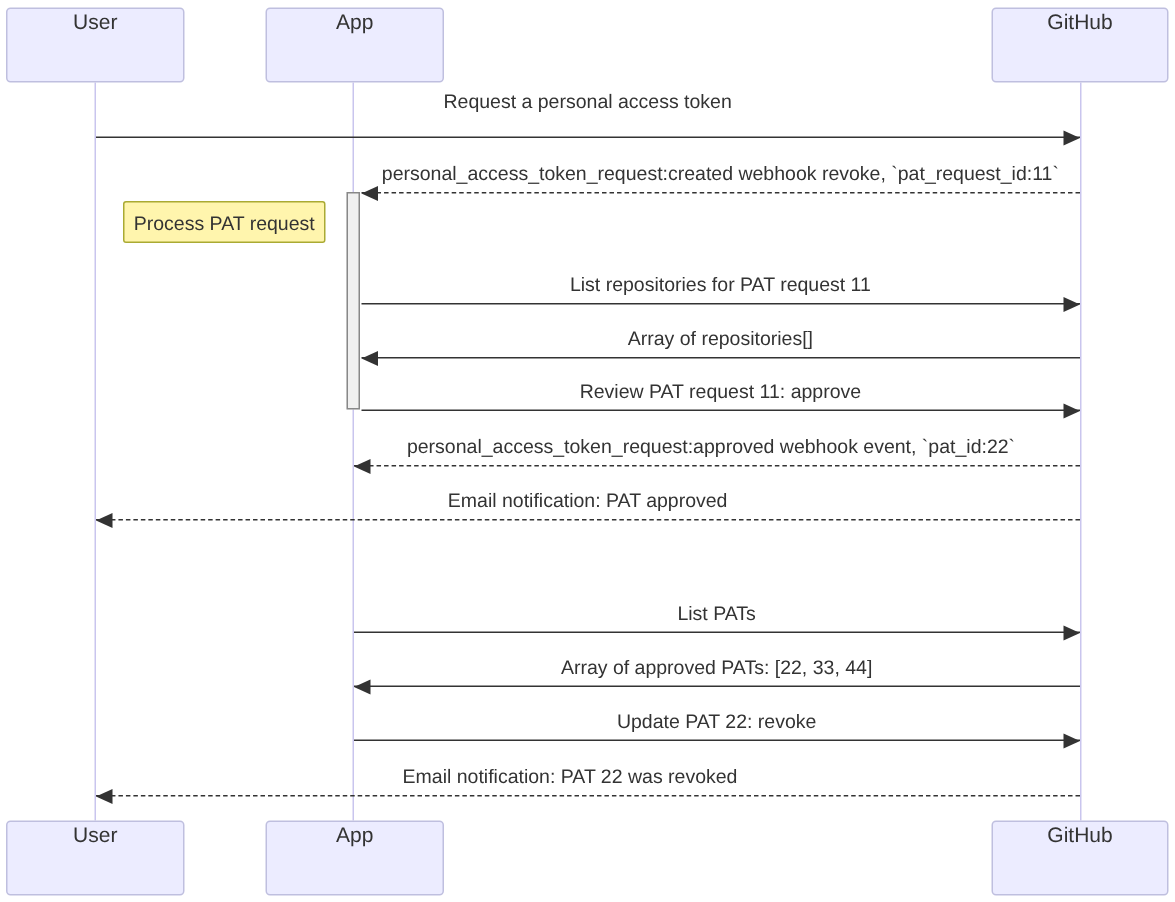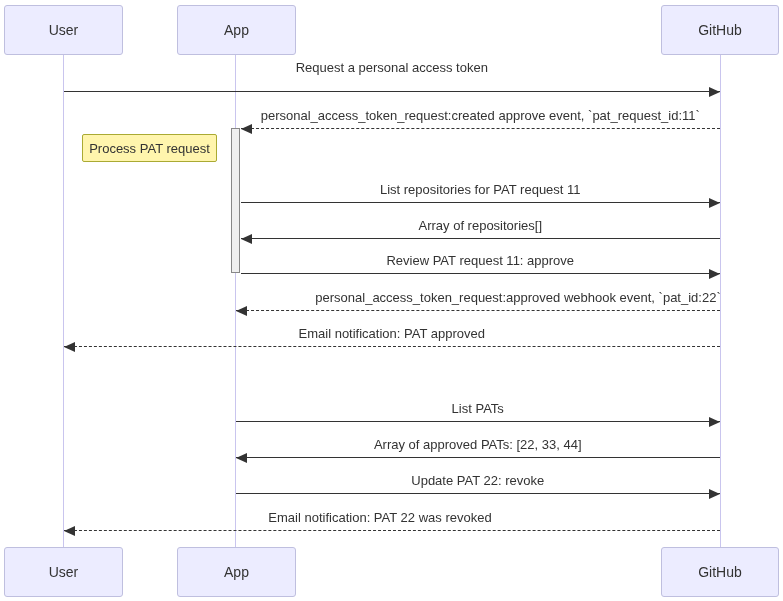--- a/index.html
+++ b/index.html
@@ -10,7 +10,7 @@
   .actor-box {
     position:absolute; box-sizing:border-box; height:50px;
     background:var(--actor-fill); border:1px solid var(--actor-border);
-    border-radius:3px; display:flex; align-items:center; justify-content:center;
+    border-radius:3px; display:flex; justify-content:center;
     font-size:14px; color:#333;
   }
   .lifeline { position:absolute; width:1px; background:var(--lifeline); }

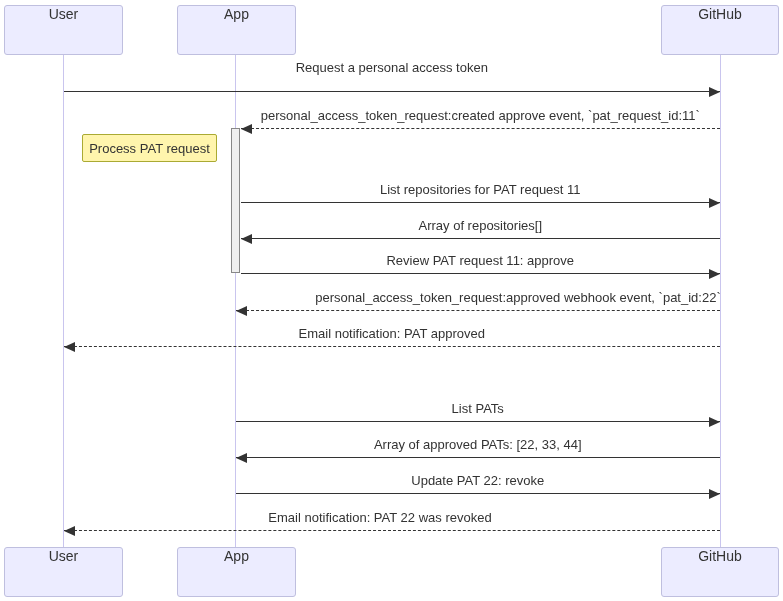--- a/index.html
+++ b/index.html
@@ -69,7 +69,7 @@
     <div class="msg-label" style="left: 391.75px; top: 60px;">Request a personal access token</div>
     <div class="msg-line dashed" style="left: 240.5px; top: 128px; width: 479.5px;"></div>
     <div class="arrowhead left" style="left: 240.5px; top: 124px;"></div>
-    <div class="msg-label" style="left: 480.25px; top: 108px;">personal_access_token_request:created approve event, `pat_request_id:11`</div>
+    <div class="msg-label" style="left: 480.25px; top: 108px;">personal_access_token_request:created webhook revoke, `pat_request_id:11`</div>
     <div class="msg-line solid" style="left: 240.5px; top: 202px; width: 479.5px;"></div>
     <div class="arrowhead right" style="left: 709px; top: 198px;"></div>
     <div class="msg-label" style="left: 480.25px; top: 182px;">List repositories for PAT request 11</div>

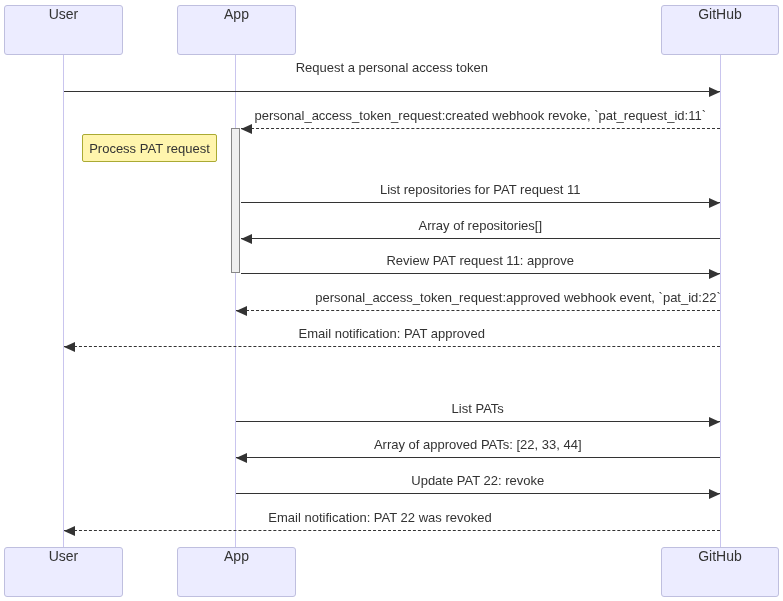--- a/index.html
+++ b/index.html
@@ -81,7 +81,7 @@
     <div class="msg-label" style="left: 480.25px; top: 253px;">Review PAT request 11: approve</div>
     <div class="msg-line dashed" style="left: 235.5px; top: 310px; width: 484.5px;"></div>
     <div class="arrowhead left" style="left: 235.5px; top: 306px;"></div>
-    <div class="msg-label" style="left: 502px; top: 290px; padding-left: 32px;">personal_access_token_request:approved webhook event, `pat_id:22`</div>
+    <div class="msg-label" style="left: 458px; top: 290px; padding-left: 32px;">personal_access_token_request:approved webhook event, `pat_id:22`</div>
     <div class="msg-line dashed" style="left: 63.5px; top: 346px; width: 656.5px;"></div>
     <div class="arrowhead left" style="left: 63.5px; top: 342px;"></div>
     <div class="msg-label" style="left: 391.75px; top: 326px;">Email notification: PAT approved</div>

